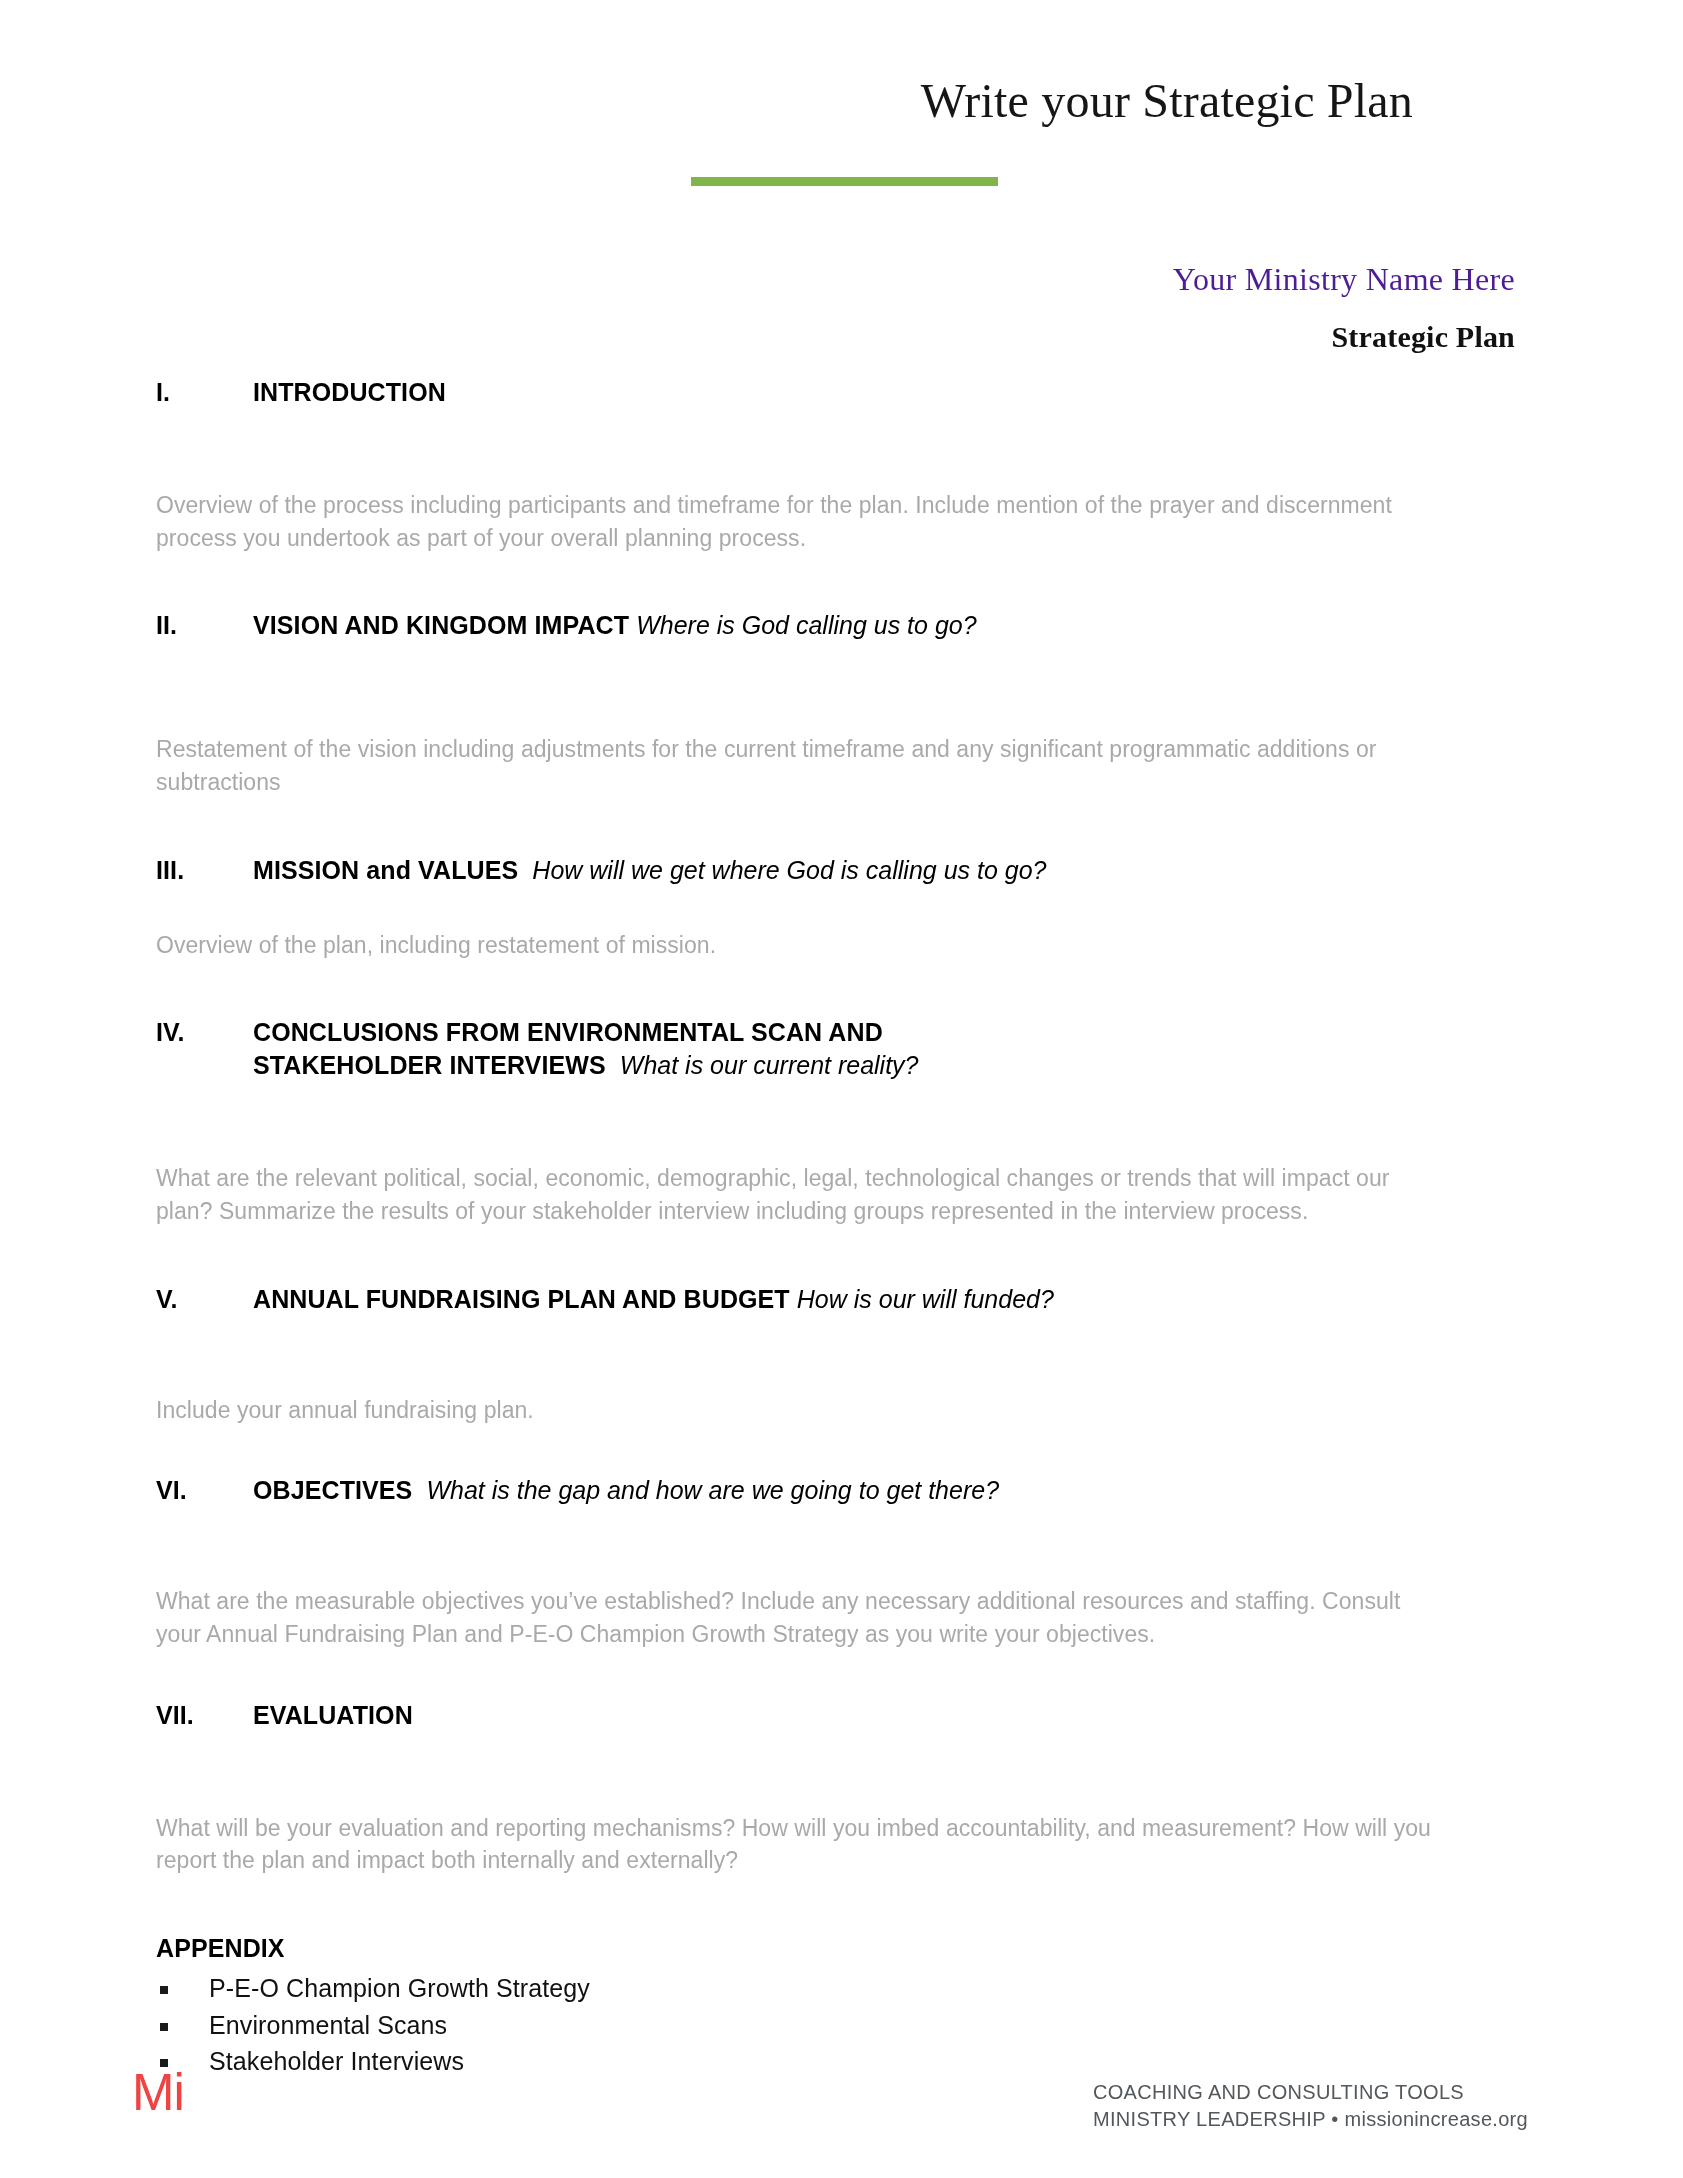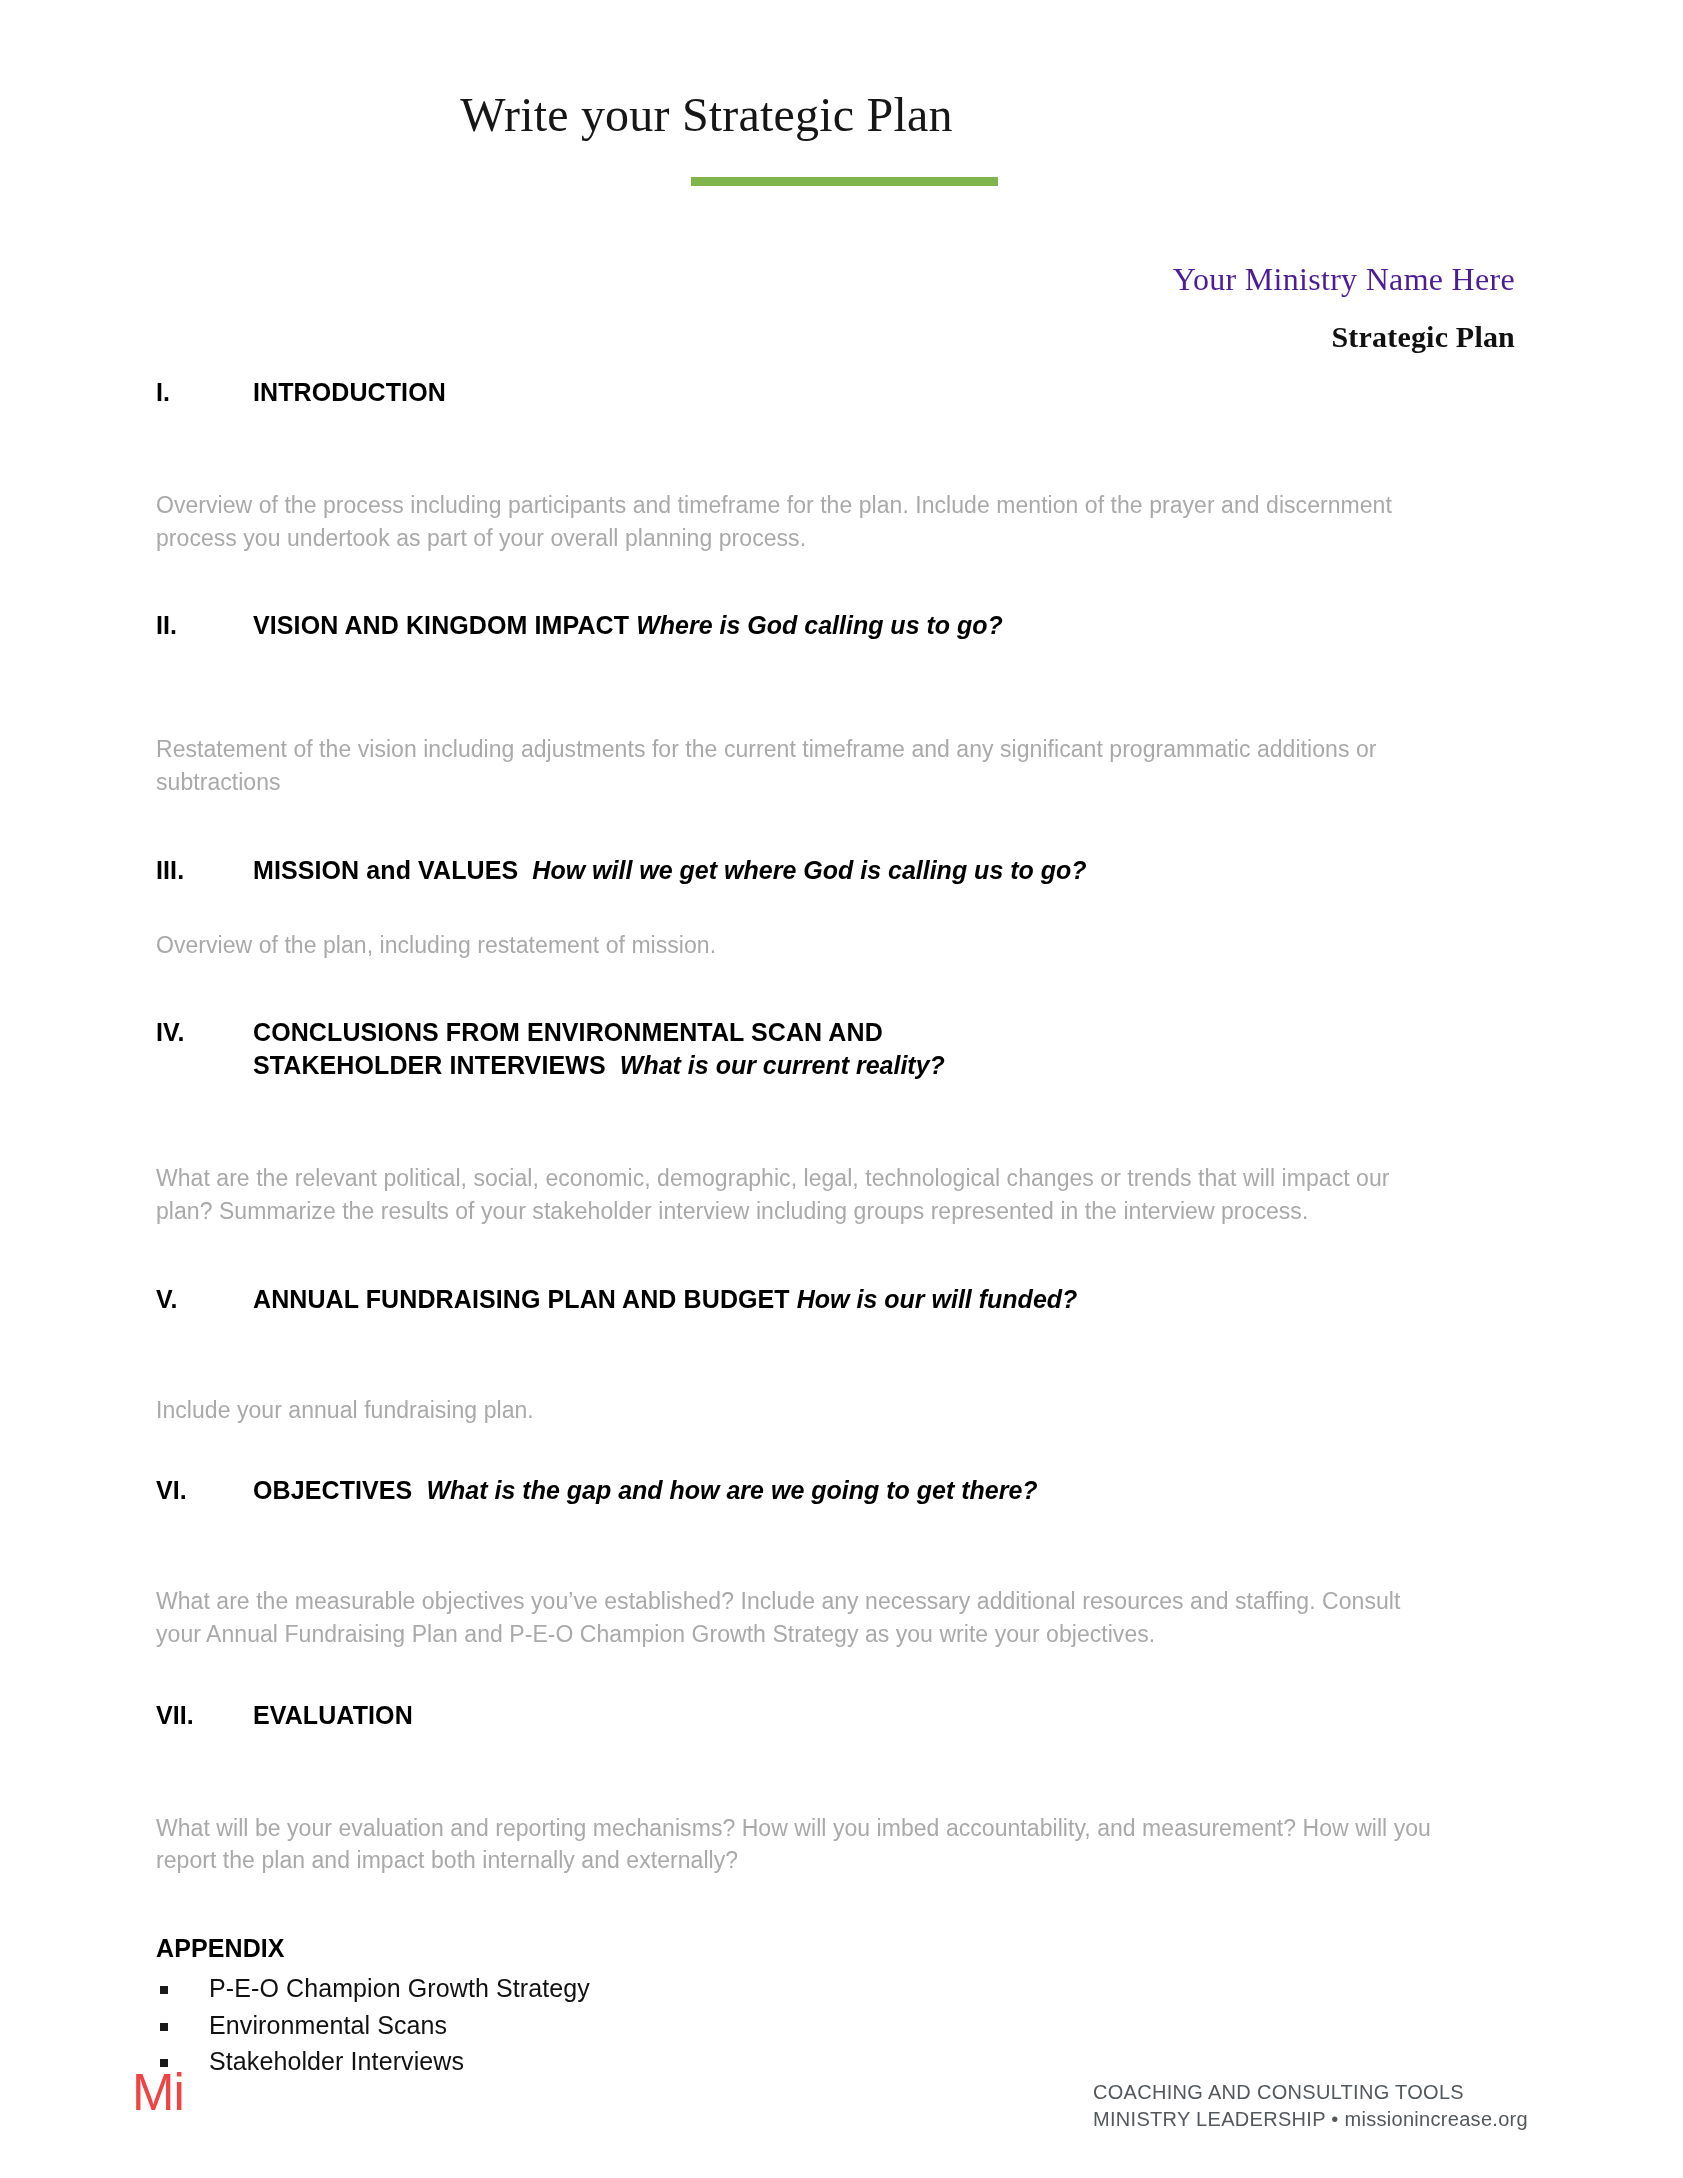--- a/index.html
+++ b/index.html
@@ -27,10 +27,10 @@
   
   .doc-title {
     position: absolute;
-    top: 87px;
+    top: 73px;
     left: 0;
     width: 1413px;
-    text-align: center;
+    text-align: right;
     font-family: "Liberation Serif", serif;
     font-size: 48px;
     font-weight: 400;

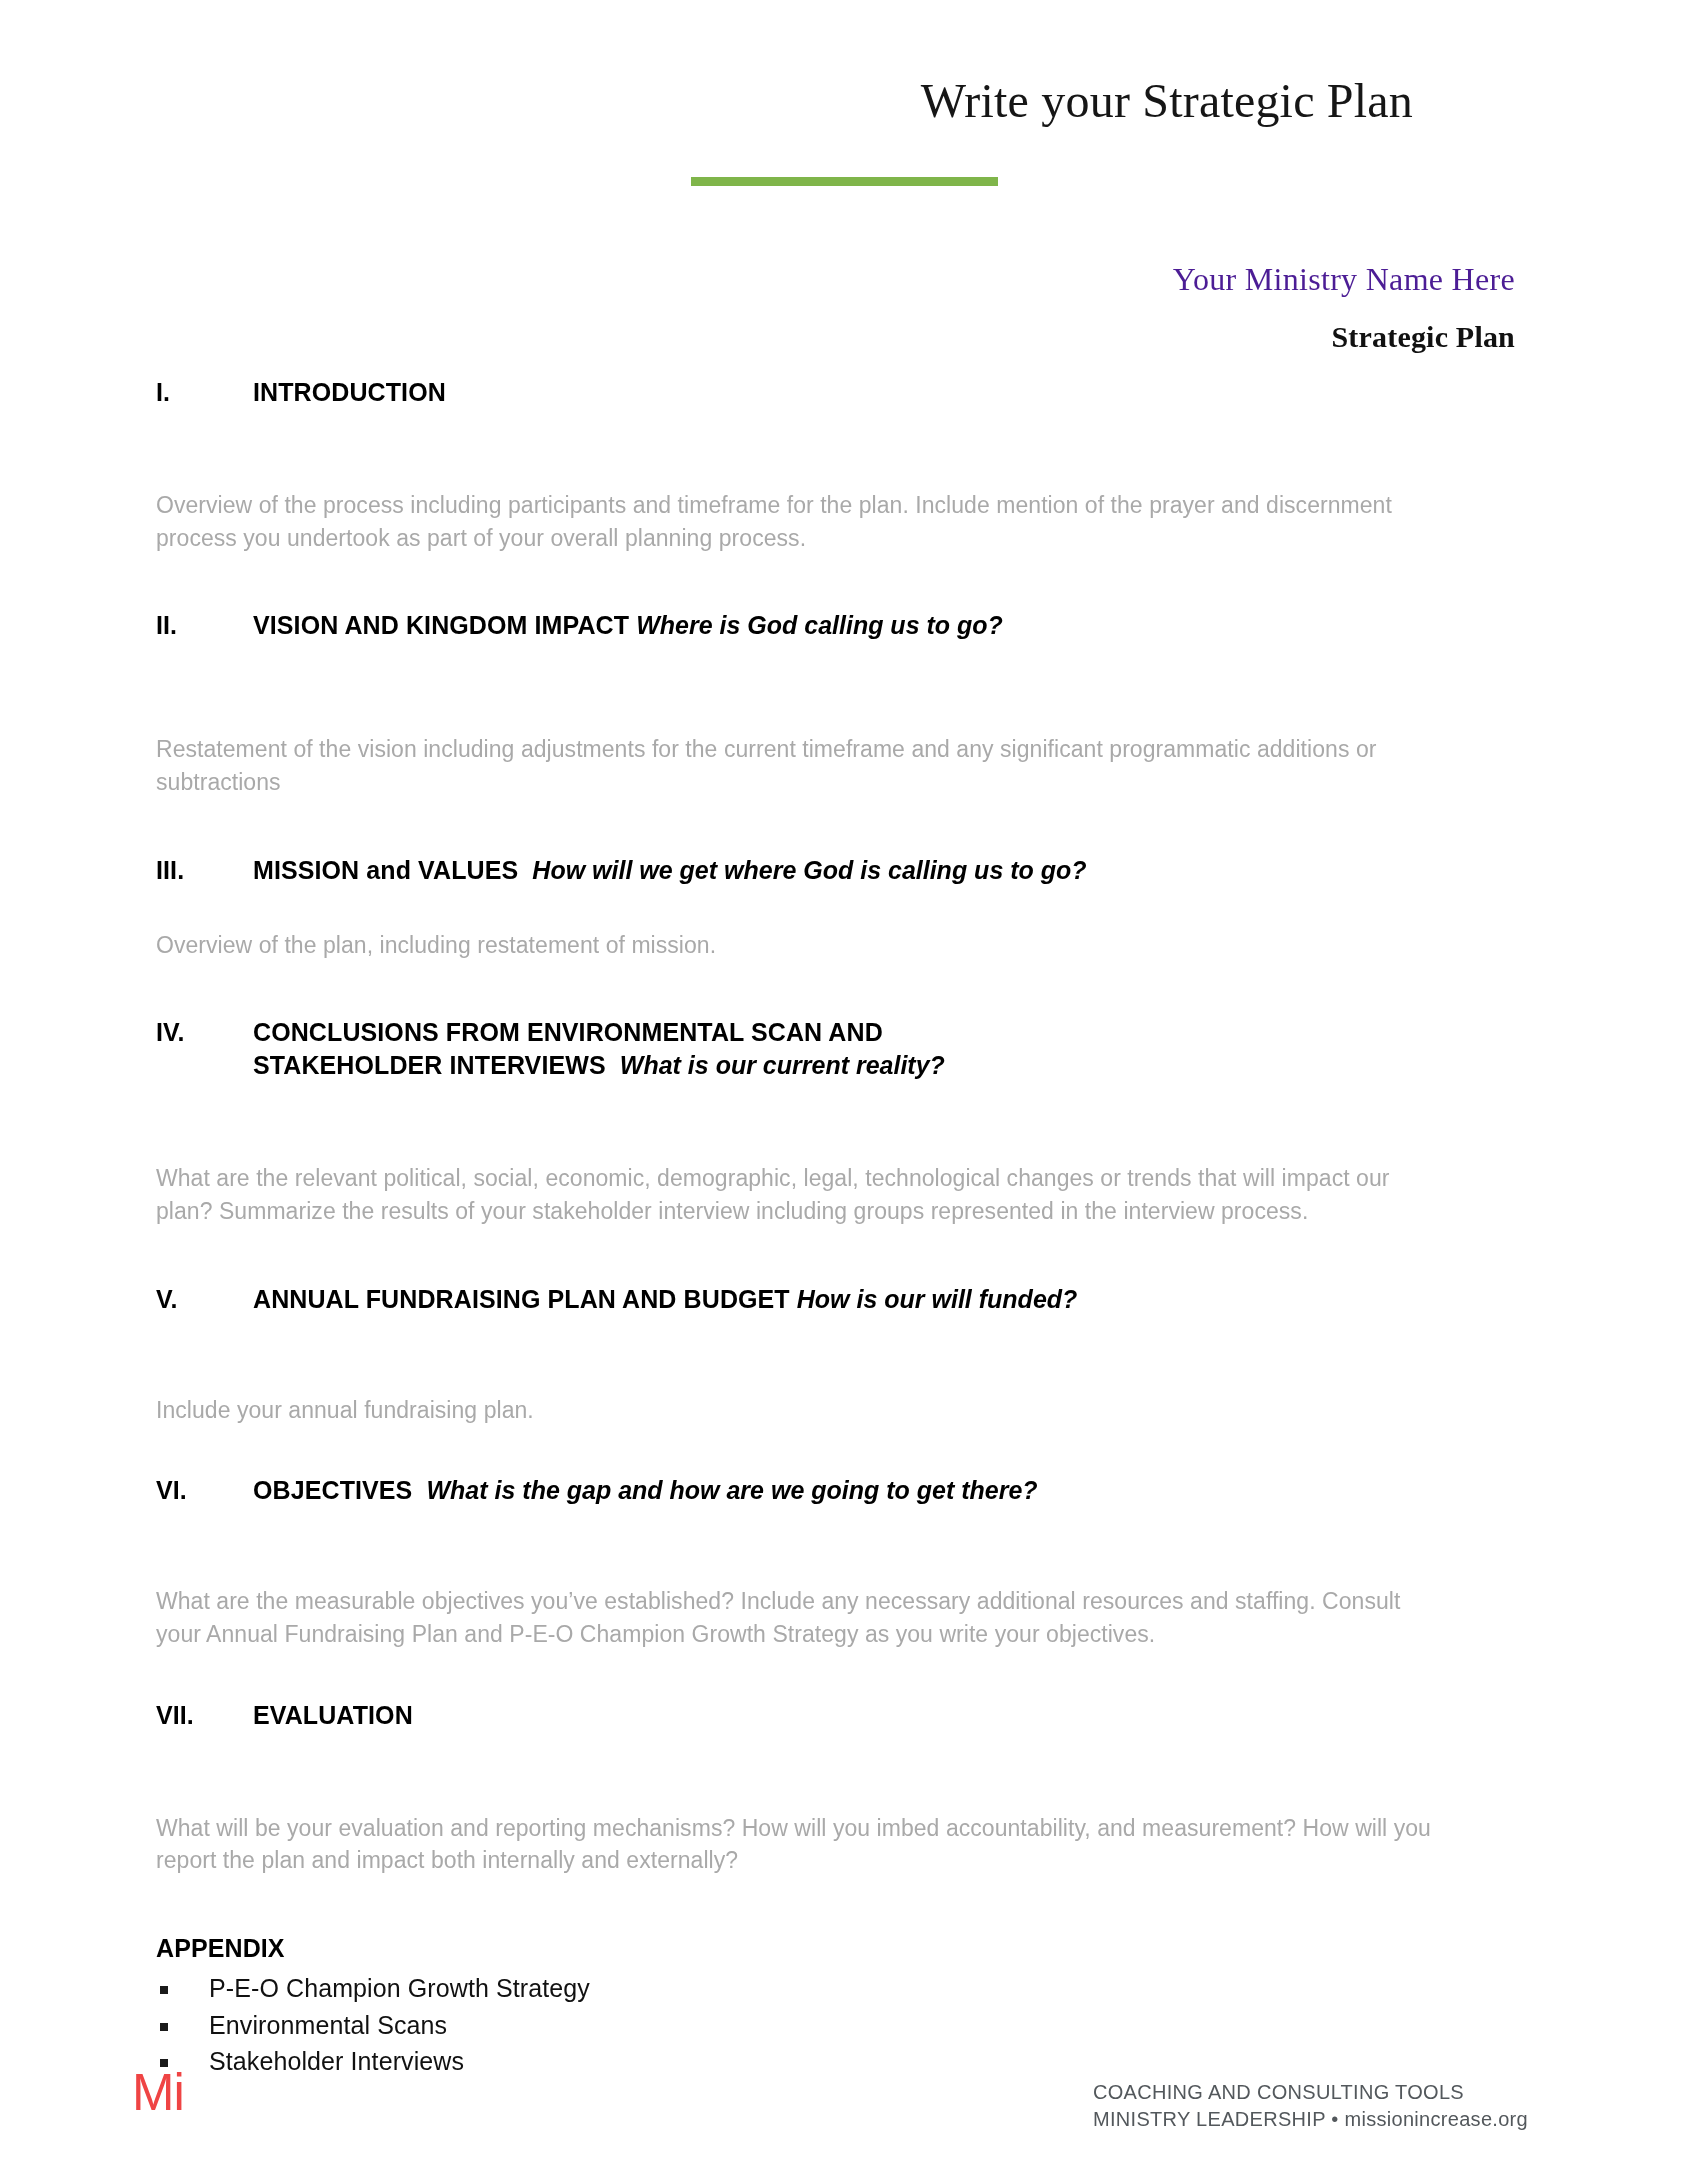--- a/index.html
+++ b/index.html
@@ -101,7 +101,7 @@
   }
   .sec-title { font-weight: 700; }
   .sec-q {
-    font-weight: 700;
+    font-weight: 400;
     font-style: italic;
     letter-spacing: 0;
   }

